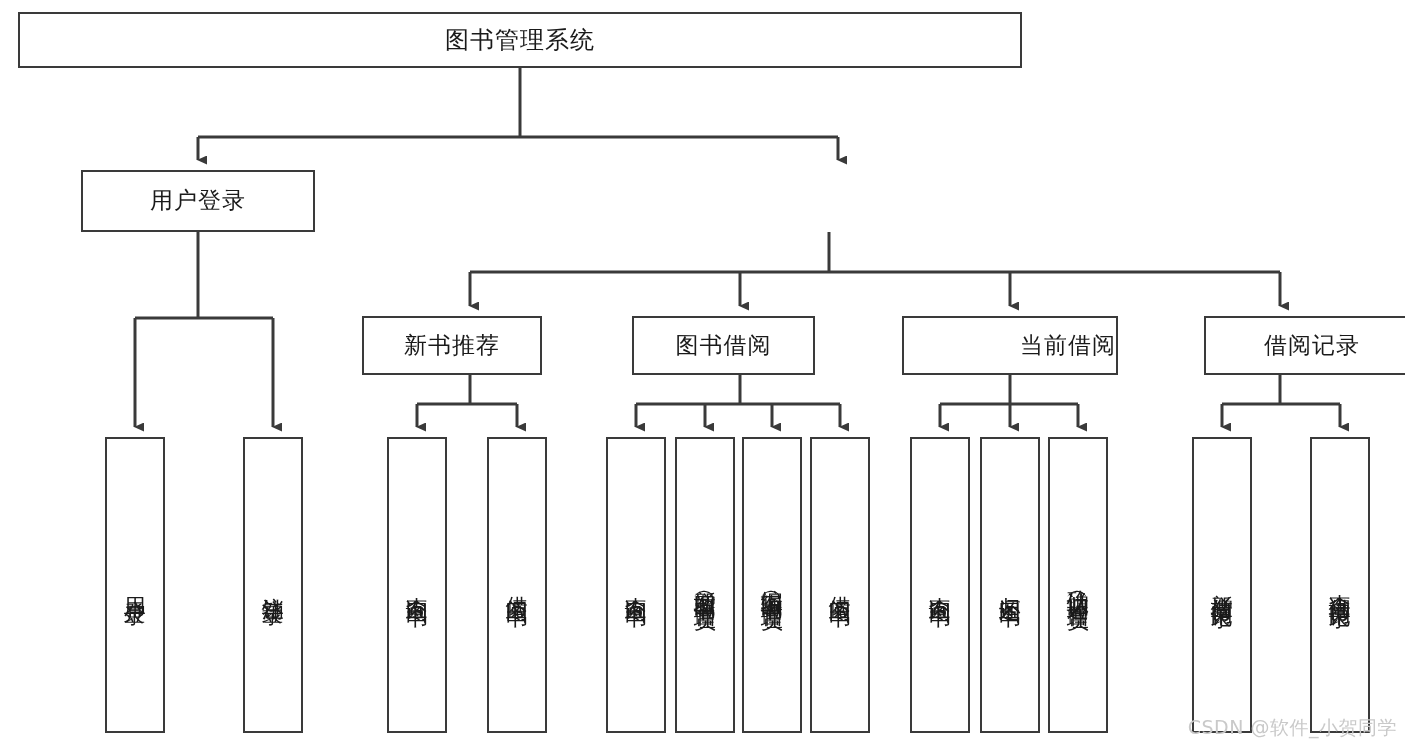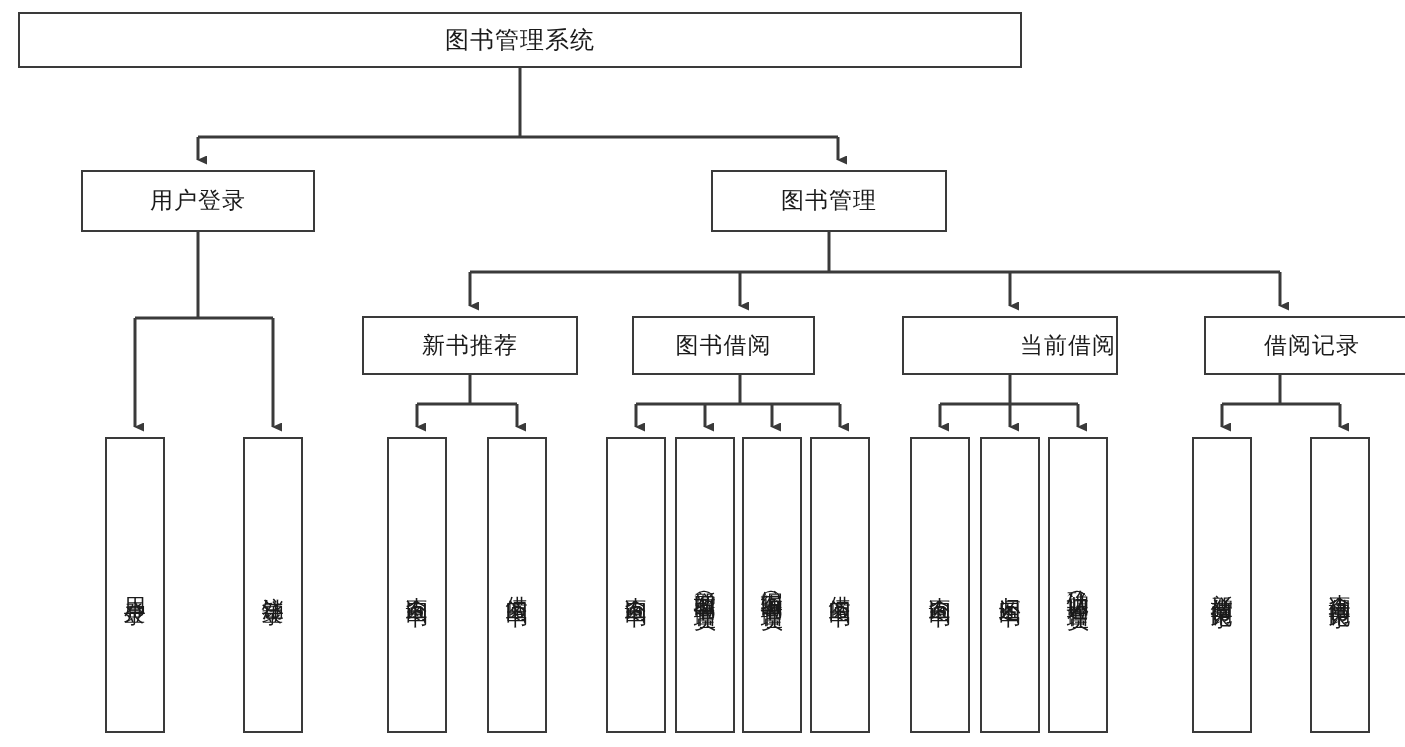--- a/index.html
+++ b/index.html
@@ -139,9 +139,6 @@
     <span>用户登录</span>
   </div>
 
-  <div class="node node-h" style="left:711px; top:170px; width:236px; height:62px;">
-    <span>图书管理</span>
-  </div>
 
   <div class="node node-h" style="left:362px; top:316px; width:216px; height:59px;">
     <span>新书推荐</span>

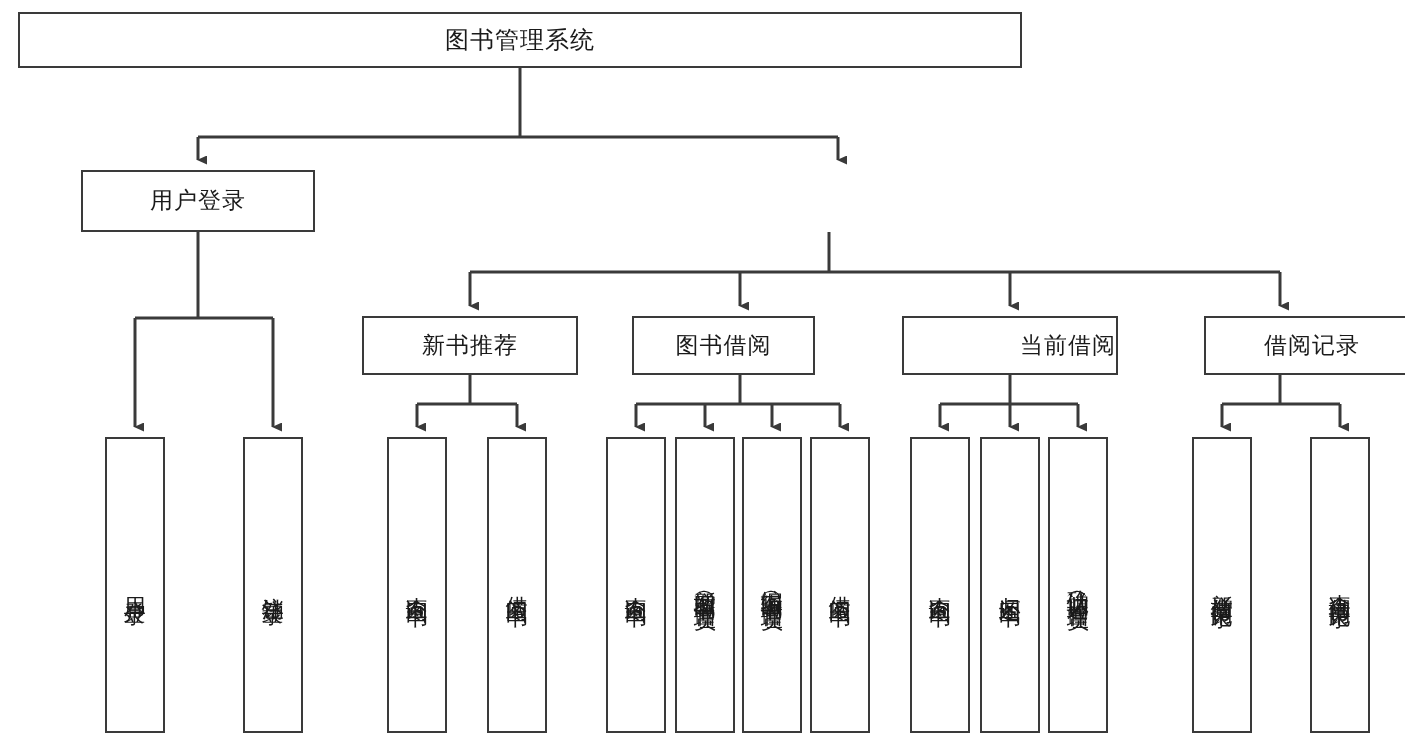--- a/index.html
+++ b/index.html
@@ -140,7 +140,7 @@
   </div>
 
 
-  <div class="node node-h" style="left:362px; top:316px; width:216px; height:59px;">
+  <div class="node node-h" style="left:362px; top:316px; width:180px; height:59px;">
     <span>新书推荐</span>
   </div>
 

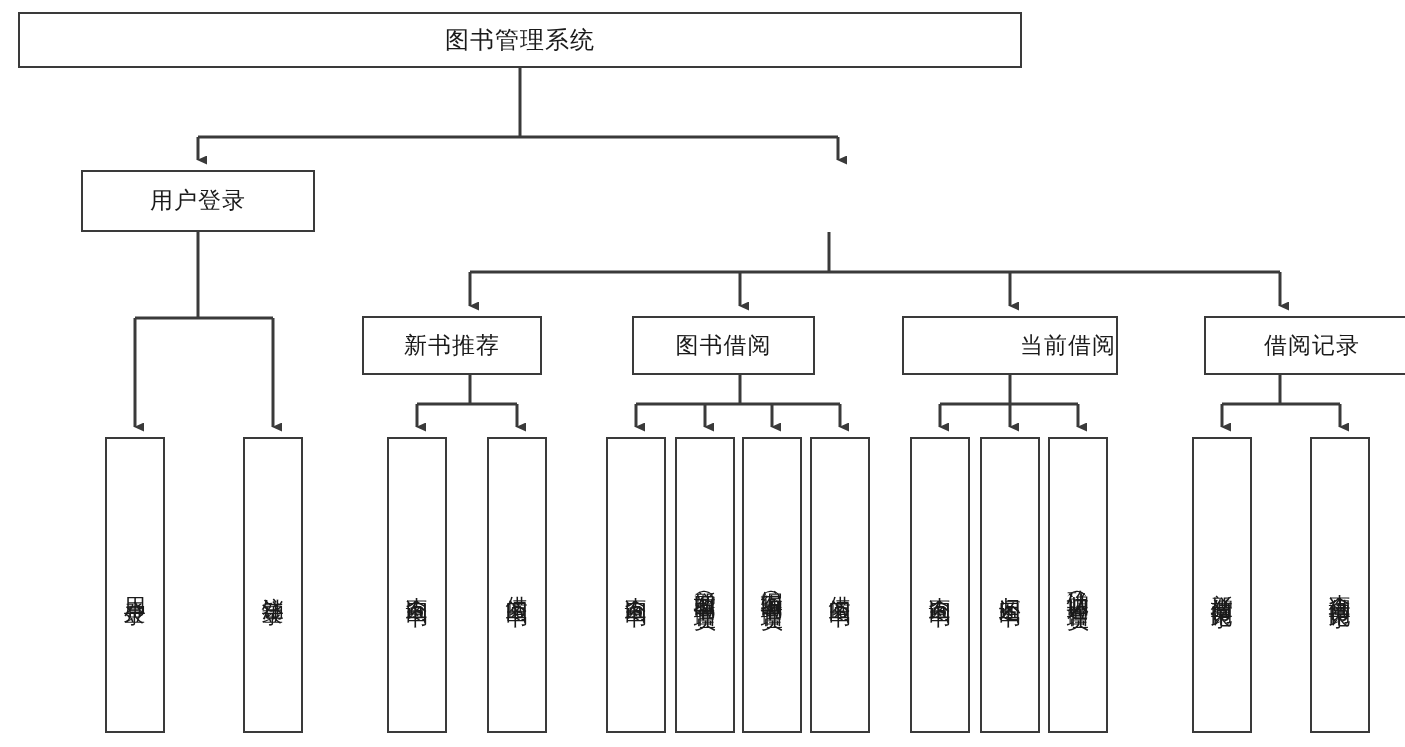--- a/index.html
+++ b/index.html
@@ -200,6 +200,7 @@
     <span class="leaf-inner">查询借阅记录</span>
   </div>
 
+  <div id="watermark">CSDN @软件_小贺同学</div>
 
 </div>
 

